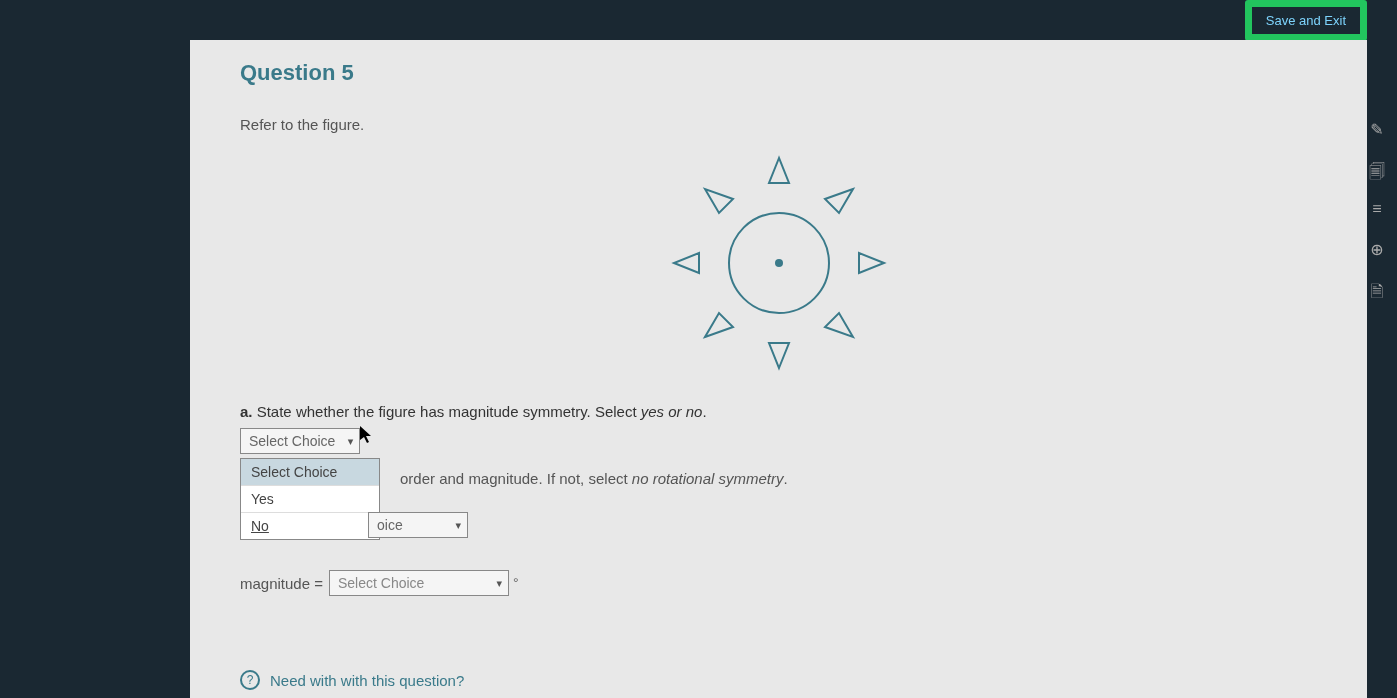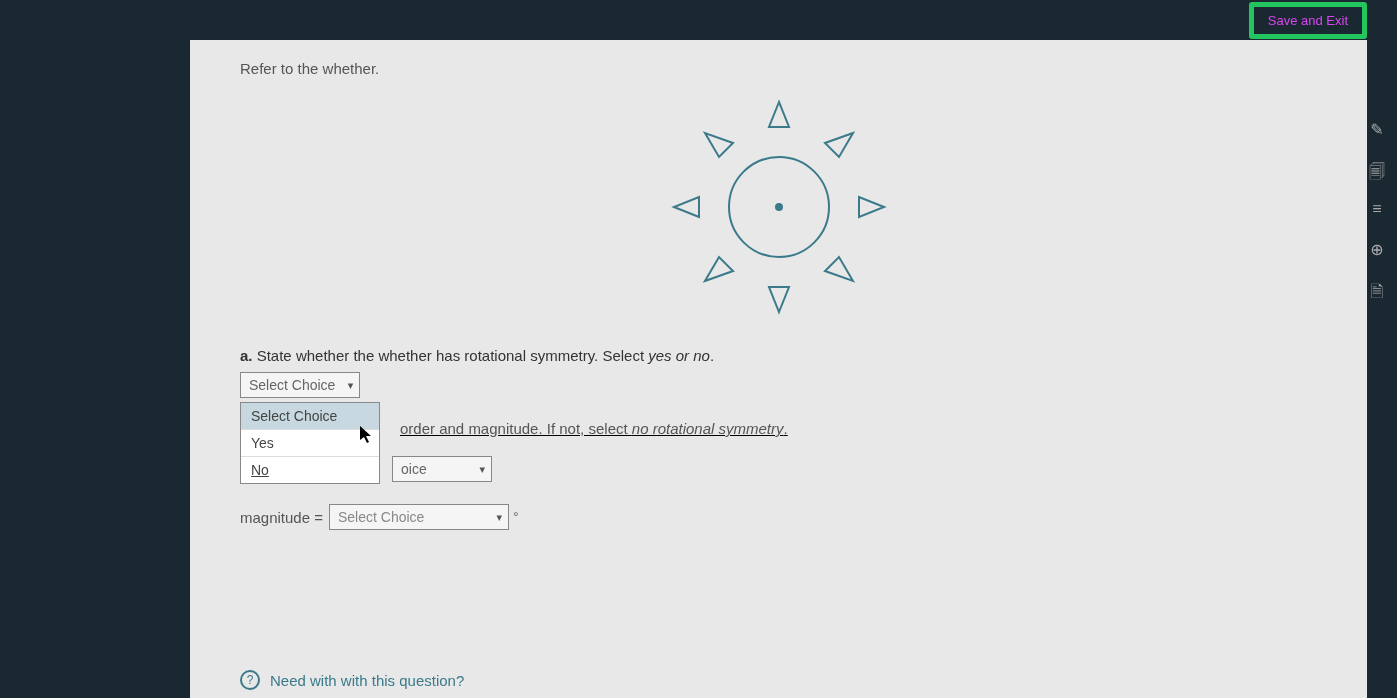--- a/index.html
+++ b/index.html
@@ -24,9 +24,9 @@
       padding: 0 30px;
     }
     .save-exit-btn {
-      border: 5px solid #22c55e;
+      border: 7px solid #22c55e;
       background: transparent;
-      color: #d946ef;
+      color: #7dd3fc;
       padding: 6px 14px;
       font-size: 13px;
       border-radius: 3px;

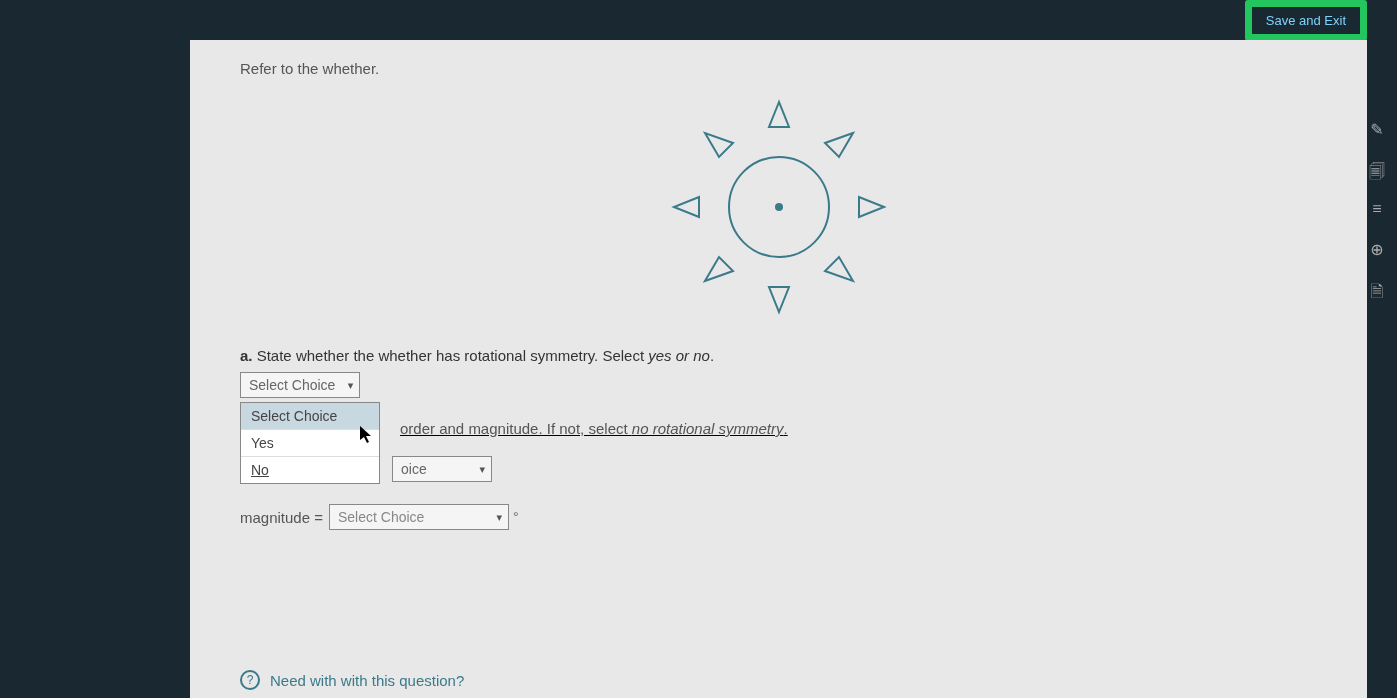--- a/index.html
+++ b/index.html
@@ -226,6 +226,7 @@
 </div>
 
 <div class="main-container">
+  <h2 class="question-title">Question 5</h2>
   
   <p class="instruction-text">Refer to the whether.</p>
   

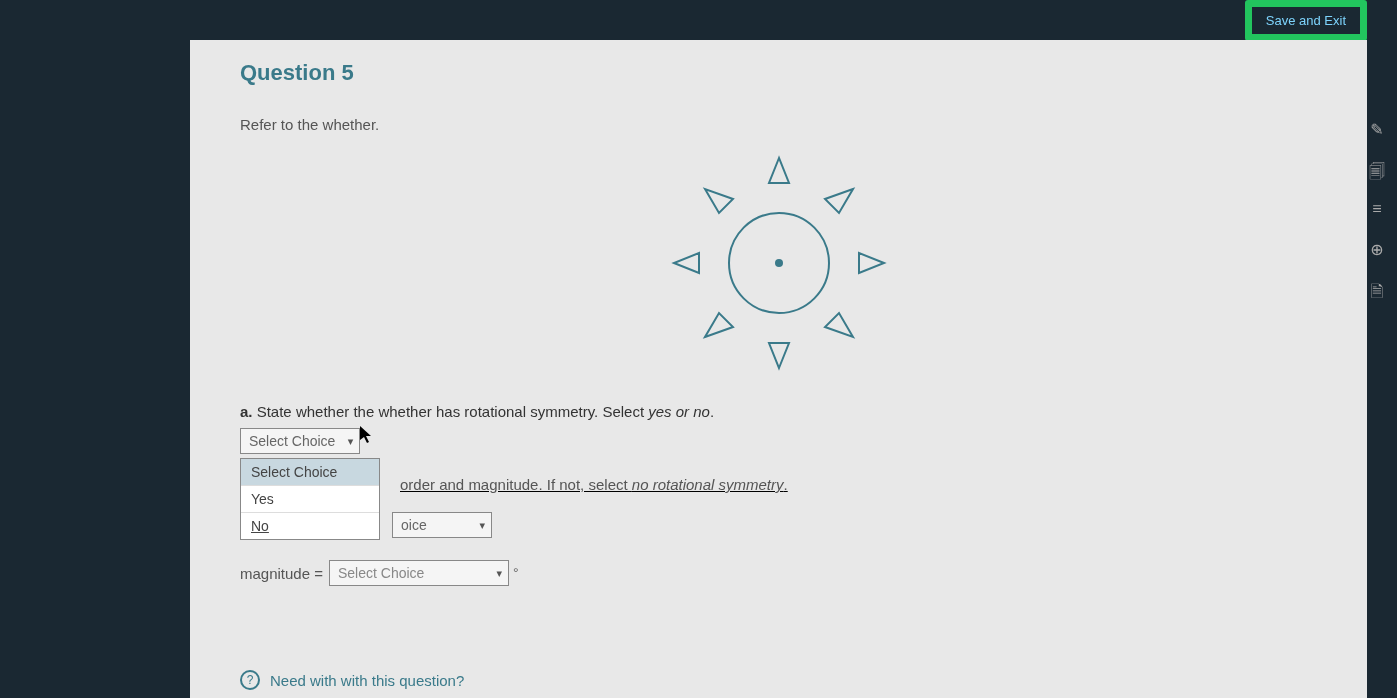--- a/index.html
+++ b/index.html
@@ -228,7 +228,7 @@
 <div class="main-container">
   <h2 class="question-title">Question 5</h2>
   
-  <p class="instruction-text">Refer to the whether.</p>
+  <p class="instruction-text">Refer to the figure.</p>
   
   <div class="figure-container">
     <div class="sun-figure">

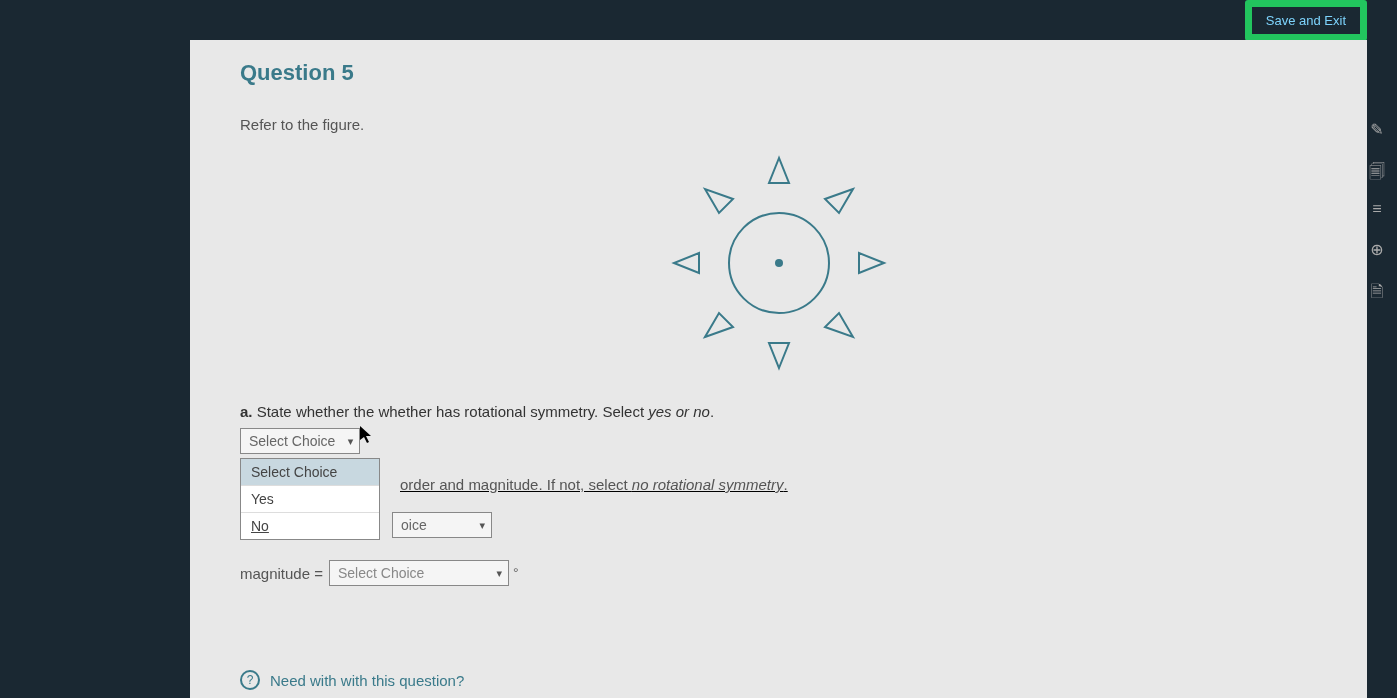--- a/index.html
+++ b/index.html
@@ -259,7 +259,7 @@
   </div>
   
   <p class="part-label">
-    <strong>a.</strong><span> State whether the whether has rotational symmetry. Select </span><span class="italic">yes or no</span><span>.</span>
+    <strong>a.</strong><span> State whether the figure has magnitude symmetry. Select </span><span class="italic">yes or no</span><span>.</span>
   </p>
   
   <div class="select-wrapper">

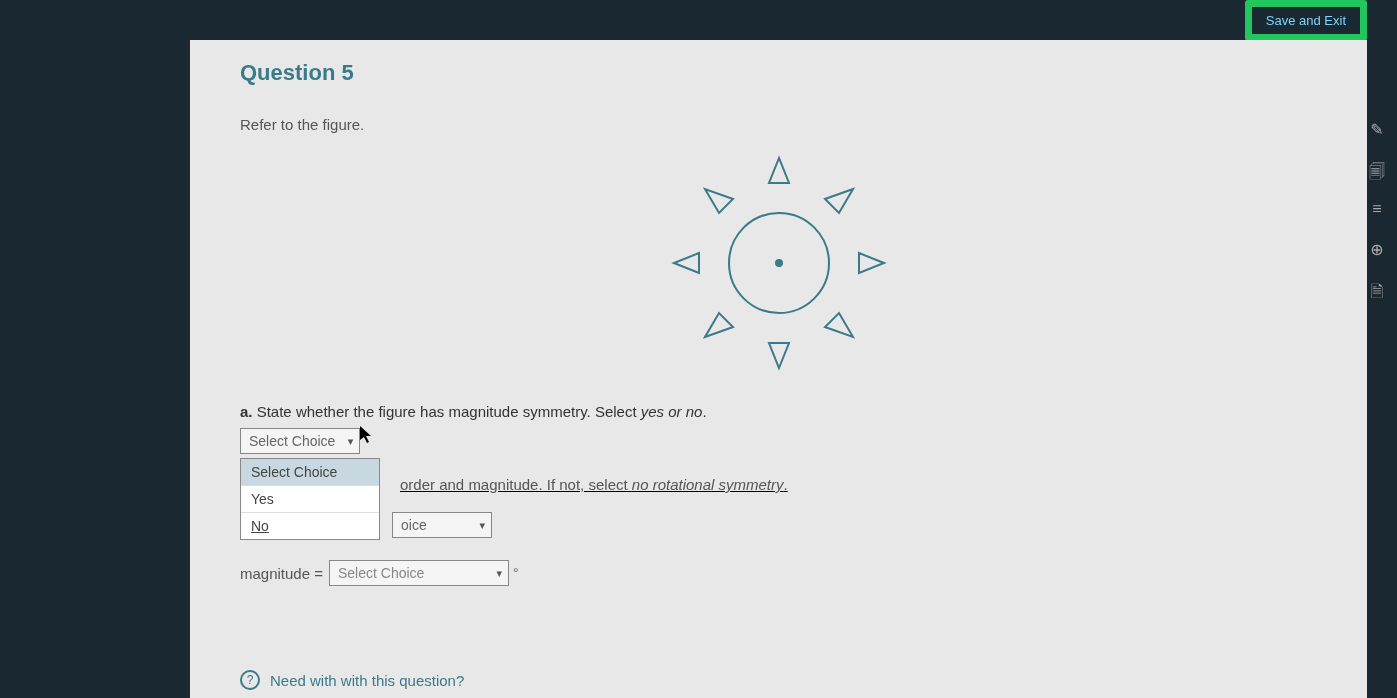--- a/index.html
+++ b/index.html
@@ -275,7 +275,7 @@
       <div class="dropdown-option">No</div>
     </div>
 
-    <div style="position: absolute; left: 150px; top: 18px; display: flex; align-items: flex-end; text-decoration: underline;">
+    <div style="position: absolute; left: 150px; top: 12px; display: flex; align-items: flex-end;">
       <span class="part-b-text">
         <span>order and magnitude. If not, select </span><span class="italic">no rotational symmetry</span><span>.</span>
       </span>

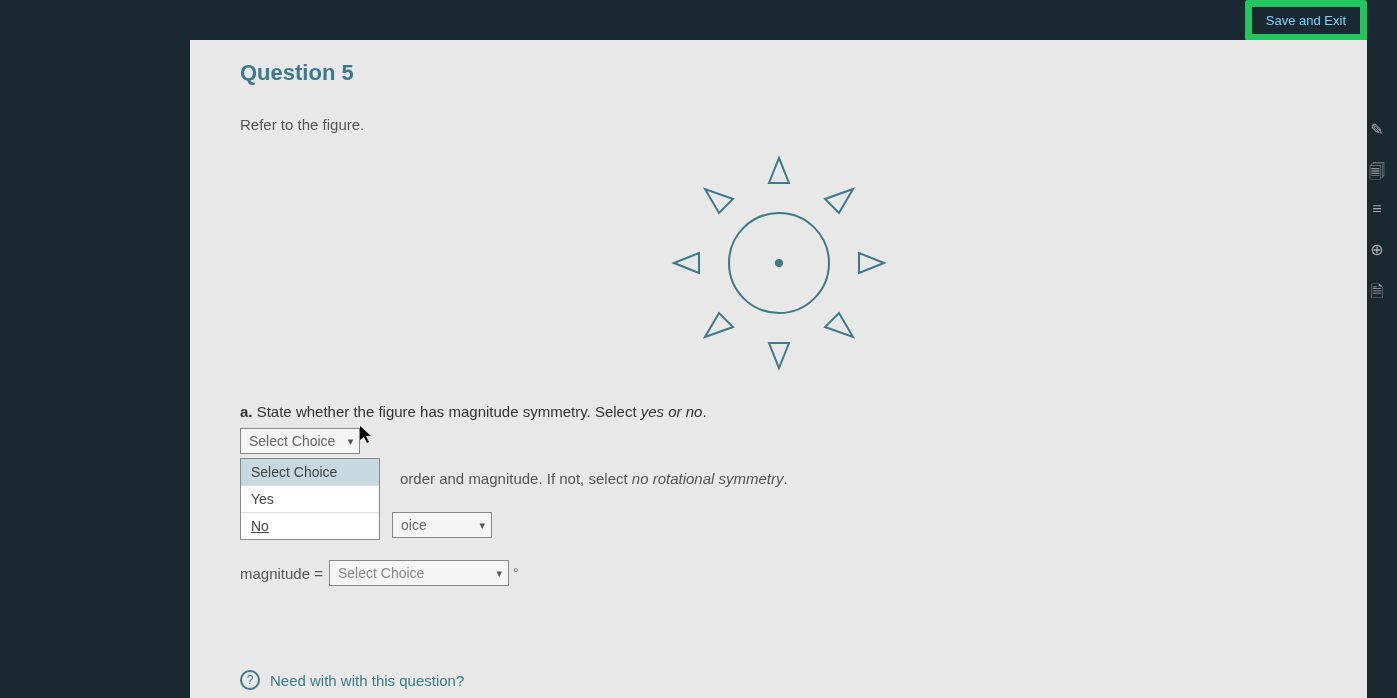--- a/index.html
+++ b/index.html
@@ -281,7 +281,7 @@
       </span>
     </div>
 
-    <div style="position: absolute; left: 152px; top: 54px;">
+    <div style="position: absolute; left: 128px; top: 54px;">
       <div class="order-select">oice</div>
     </div>
   </div>

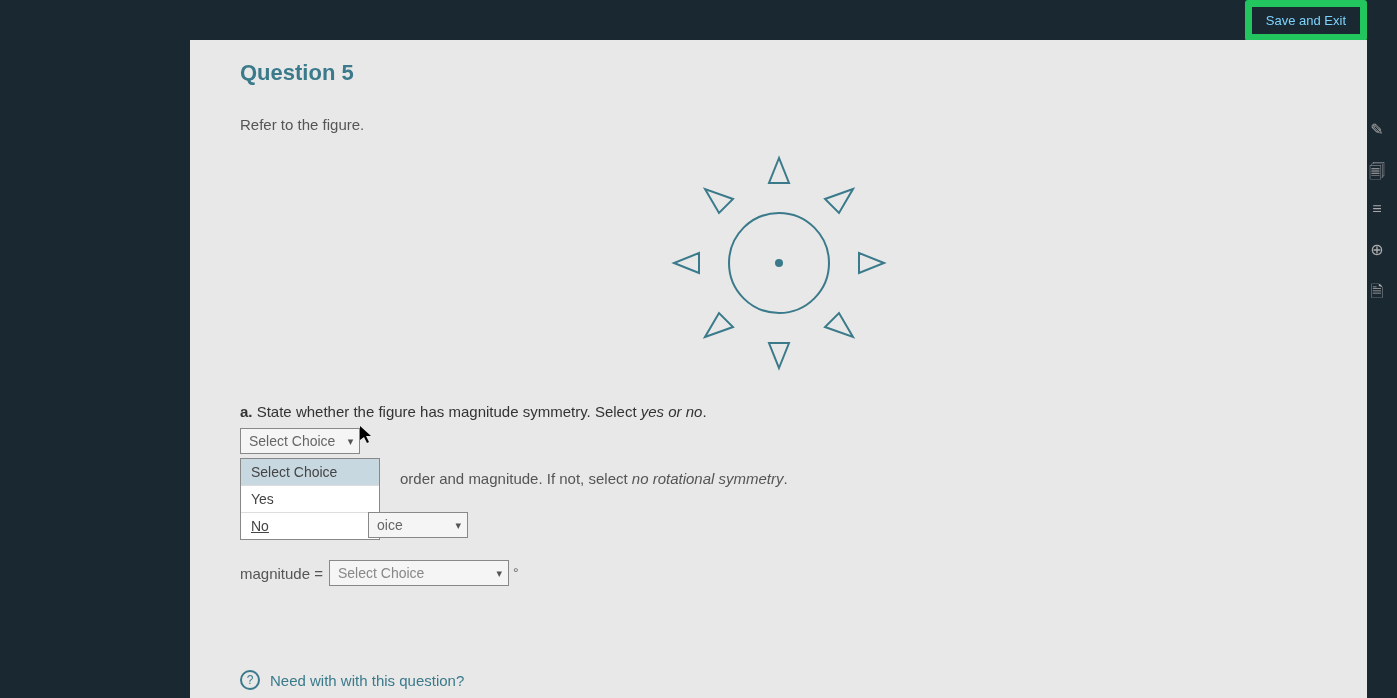--- a/index.html
+++ b/index.html
@@ -286,7 +286,7 @@
     </div>
   </div>
   
-  <div class="magnitude-row" style="margin-top: 20px;">
+  <div class="magnitude-row" style="margin-top: 30px;">
     <span class="magnitude-label">magnitude =</span>
     <div class="magnitude-select">Select Choice</div>
     <span class="degree-sym">°</span>

